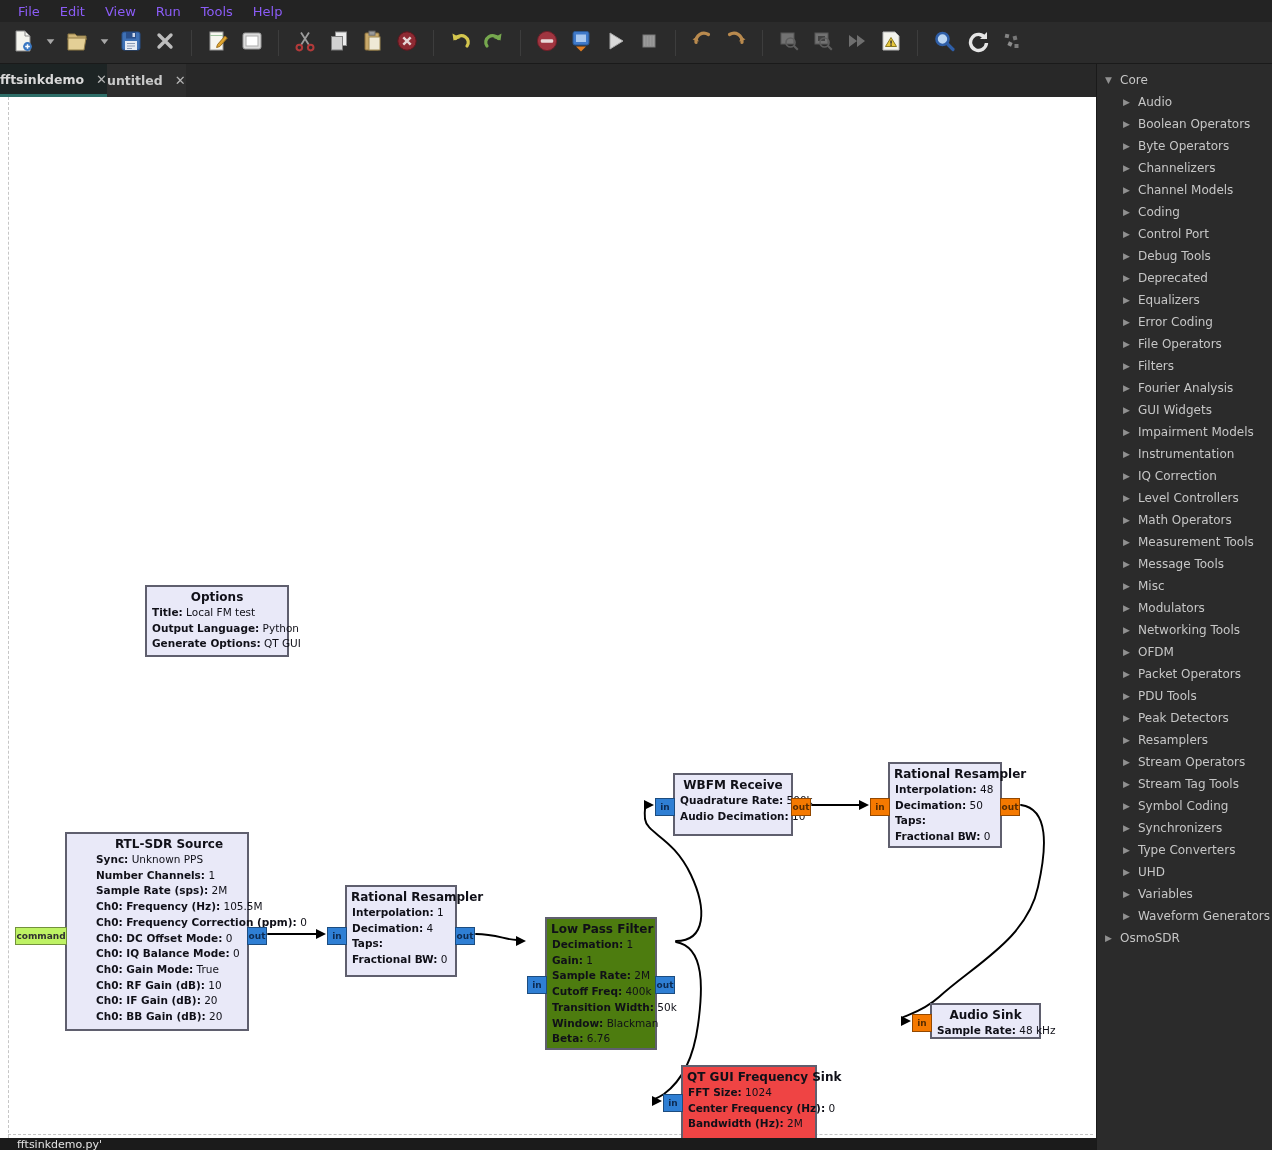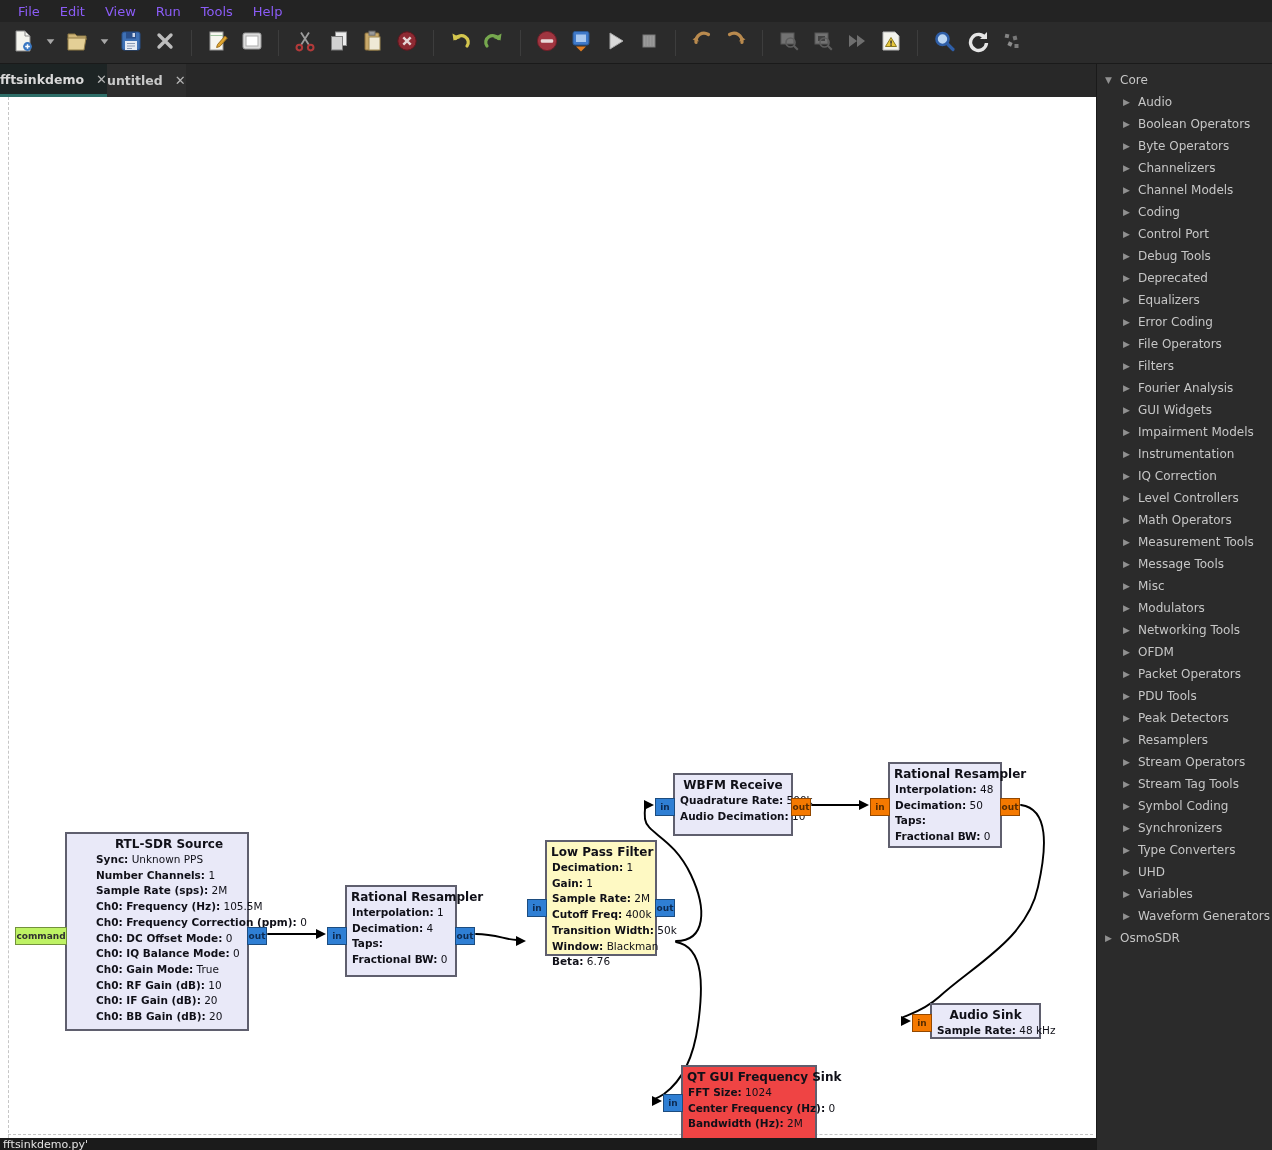--- a/index.html
+++ b/index.html
@@ -299,6 +299,14 @@
               <polygon points="911,924 901,919 901,929" fill="#000000"></polygon>
             </g>
           </svg>
+      <div class="block" style="left: 145px; top: 488px; width: 144px; height: 72px; background: rgb(233, 233, 248); border-color: rgb(95, 95, 110);">
+            <div class="block-title">Options</div>
+            <div class="block-params">
+              <div class="p-row"><span class="p-label">Title:</span><span> Local FM test</span></div>
+              <div class="p-row"><span class="p-label">Output Language:</span><span> Python</span></div>
+              <div class="p-row"><span class="p-label">Generate Options:</span><span> QT GUI</span></div>
+            </div>
+          </div>
           <div class="block" style="left: 65px; top: 735px; width: 184px; height: 199px; background: rgb(233, 233, 248); border-color: rgb(95, 95, 110); padding-left: 24px;">
             <div class="block-title">RTL-SDR Source</div>
             <div class="block-params">

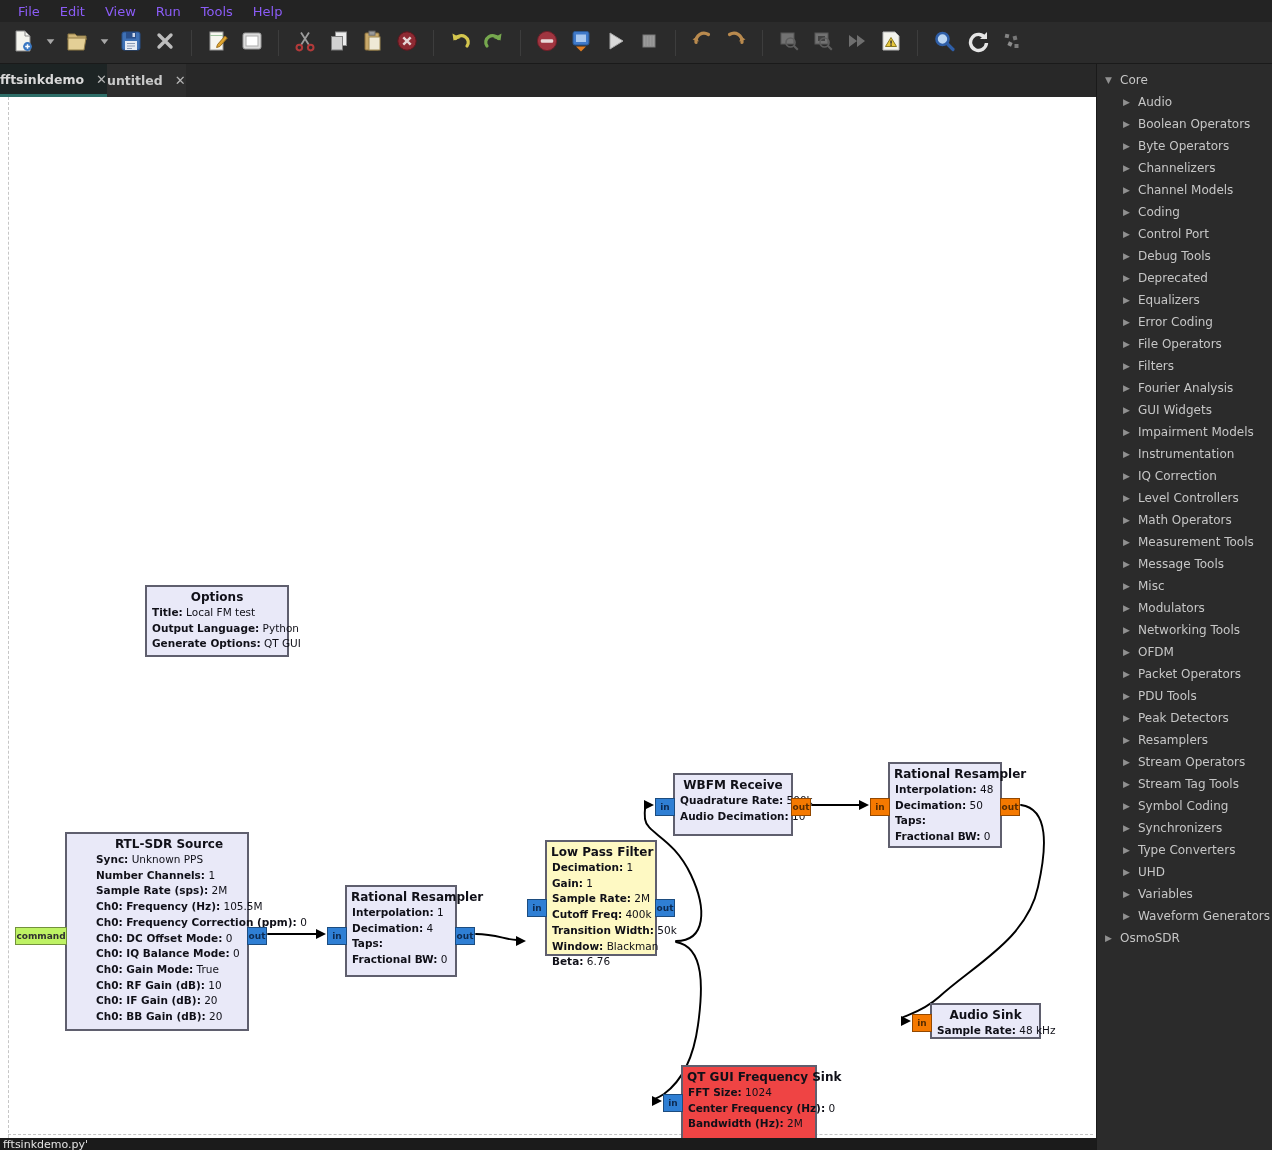--- a/index.html
+++ b/index.html
@@ -336,7 +336,7 @@
             <div class="port stream left" style="top: 40px; background: rgb(47, 127, 212); color: rgb(13, 43, 82);">in</div>
             <div class="port stream right" style="top: 40px; background: rgb(47, 127, 212); color: rgb(13, 43, 82);">out</div>
           </div>
-          <div class="block" style="left: 545px; top: 743px; width: 112px; height: 116px; background: #fef9c3; border-color: rgb(95, 95, 110);">
+          <div class="block" style="left: 545px; top: 820px; width: 112px; height: 133px; background: #4d7c0f; border-color: rgb(95, 95, 110);">
             <div class="block-title">Low Pass Filter</div>
             <div class="block-params">
               <div class="p-row"><span class="p-label">Decimation:</span><span> 1</span></div>

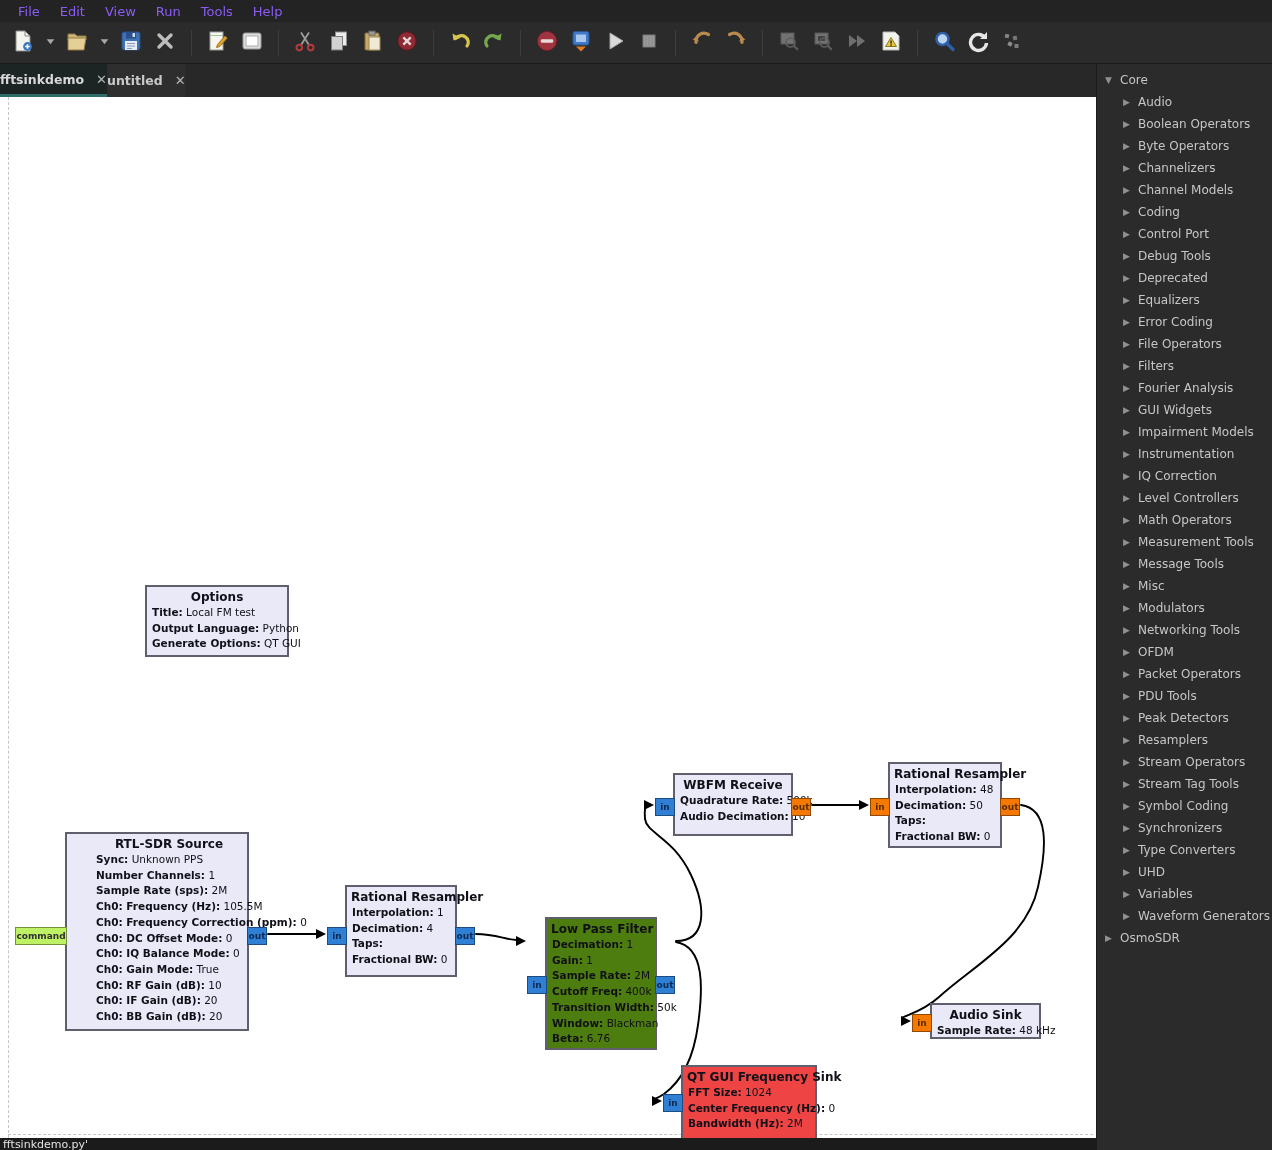--- a/index.html
+++ b/index.html
@@ -50,7 +50,7 @@
 
   
   .statusbar{height:12px;background:#1b1b1b;color:#e3e3e3;font-size:11px;line-height:14px;
-             padding-left:3px;overflow:hidden;white-space:nowrap}
+             padding-left:17px;overflow:hidden;white-space:nowrap}
 
   
   .sidebar{width:176px;height:1086px;background:#2b2b2b;border-left:1px solid #1a1a1a;

